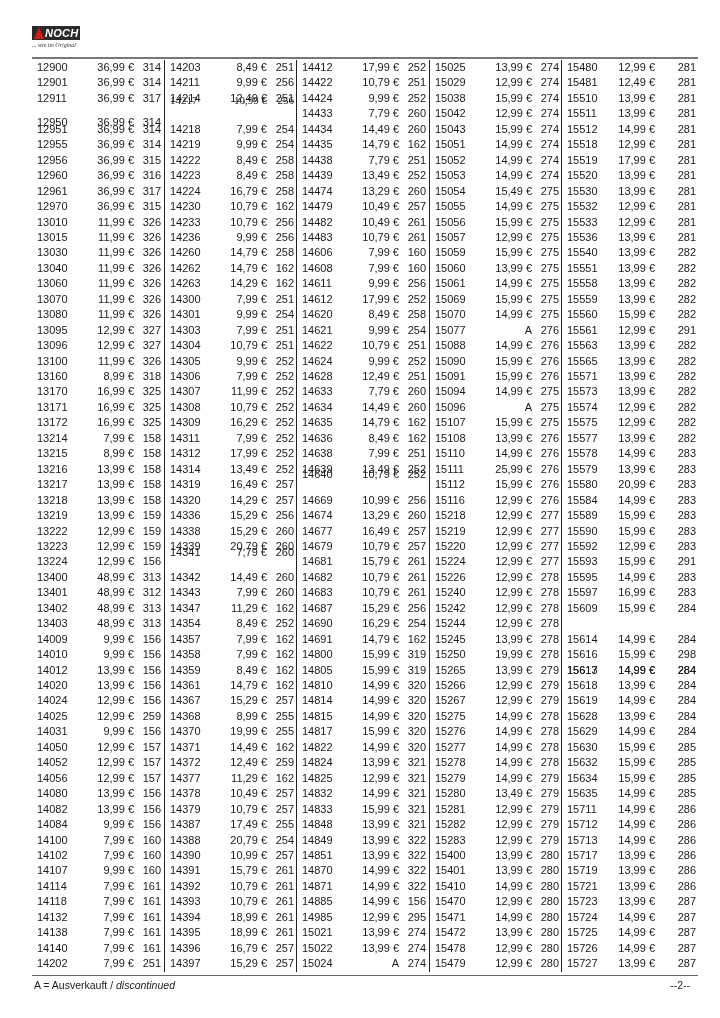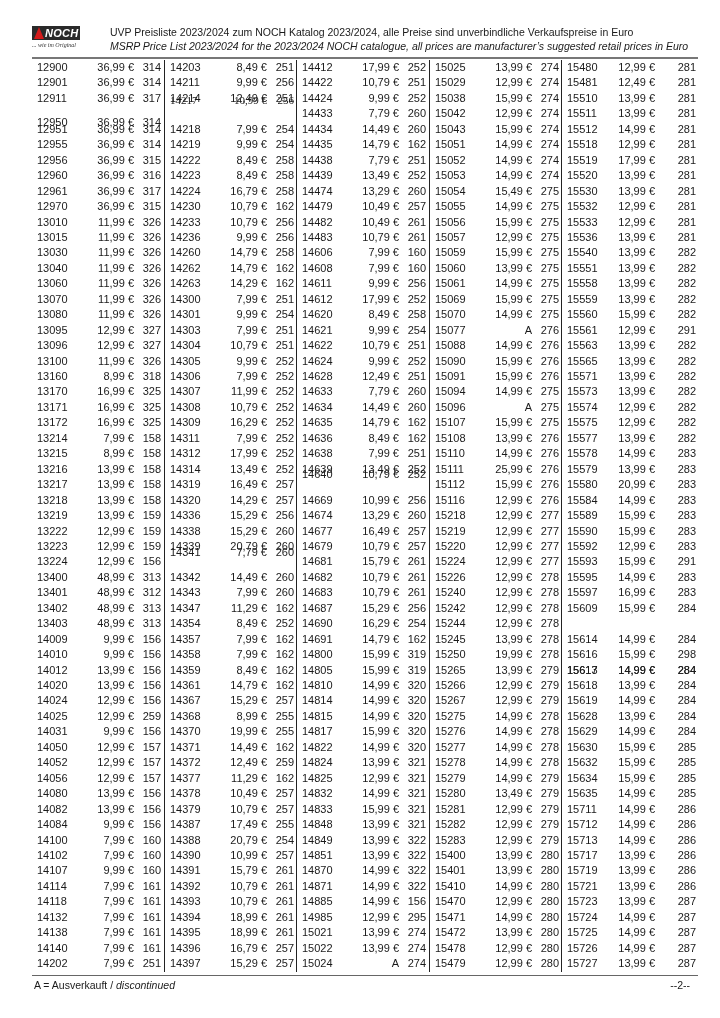--- a/index.html
+++ b/index.html
@@ -36,7 +36,6 @@
     </div>
     <div class="logo-tag">... wie im Original</div>
   </div>
-  <div class="title-de">UVP Preisliste 2023/2024 zum NOCH Katalog 2023/2024, alle Preise sind unverbindliche Verkaufspreise in Euro</div>
   <div class="title-en">MSRP Price List 2023/2024 for the 2023/2024 NOCH catalogue, all prices are manufacturer’s suggested retail prices in Euro</div>
 </div>
 <div class="rule-top"></div>

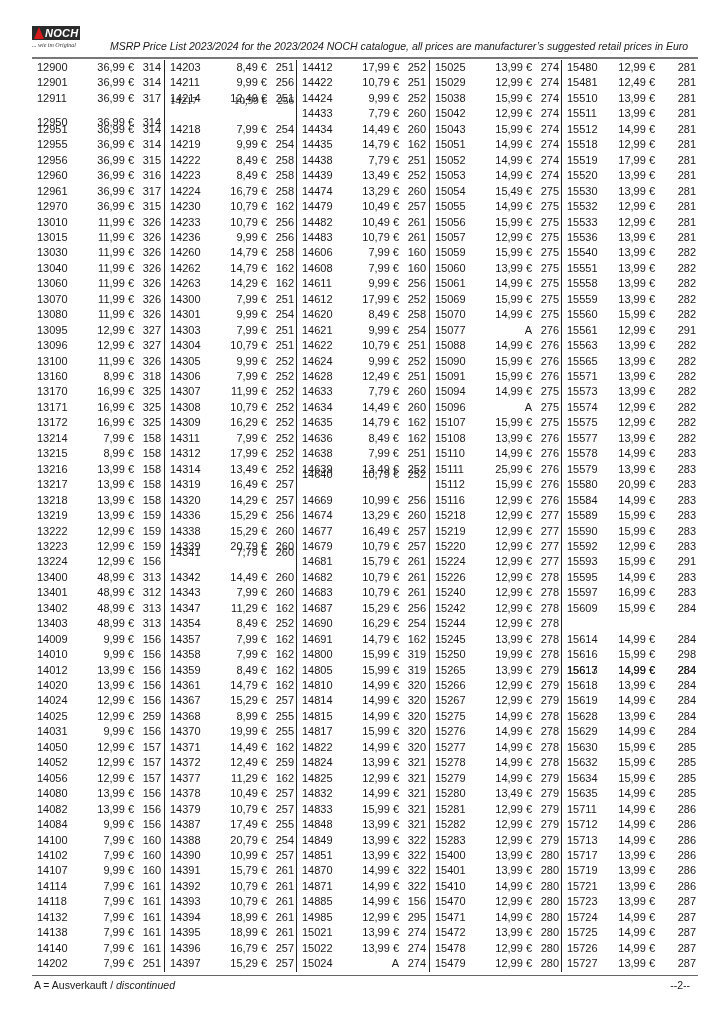--- a/index.html
+++ b/index.html
@@ -36,7 +36,6 @@
     </div>
     <div class="logo-tag">... wie im Original</div>
   </div>
-  <div class="title-en">MSRP Price List 2023/2024 for the 2023/2024 NOCH catalogue, all prices are manufacturer’s suggested retail prices in Euro</div>
 </div>
 <div class="rule-top"></div>
 

